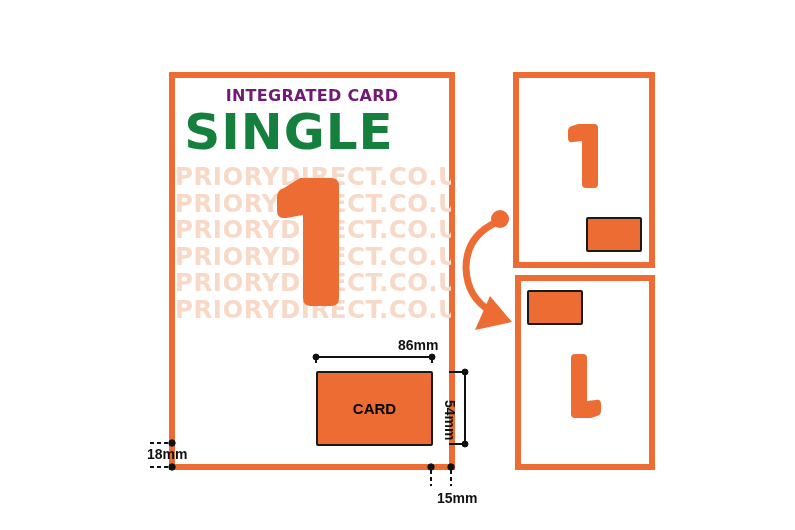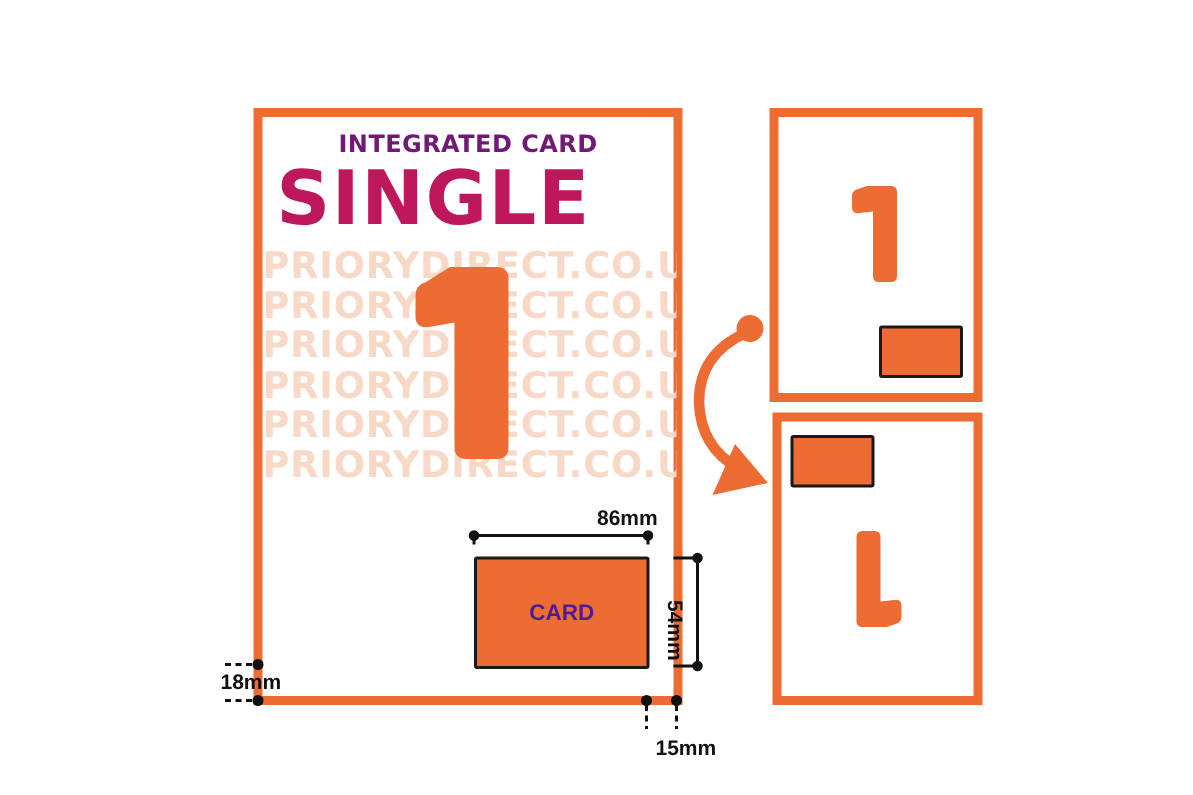--- a/index.html
+++ b/index.html
@@ -12,7 +12,7 @@
     .subtitle { position: absolute; left: 169px; width: 286px; top: 86px; text-align: center;
                 font-weight: bold; font-size: 16px; color: #701a75; letter-spacing: 0.3px; }
     .title { position: absolute; left: 169px; width: 240px; top: 104px; text-align: center;
-             font-weight: bold; font-size: 50px; line-height: 56px; color: #be185d; letter-spacing: 1px; }
+             font-weight: bold; font-size: 50px; line-height: 56px; color: #15803d; letter-spacing: 1px; }
     .card { position: absolute; box-sizing: border-box; background: #ec6c33; border: 2px solid #1a1a1a; border-radius: 2px;
             display: flex; align-items: center; justify-content: center; }
     .card-label { color: #4c1d95; font-weight: bold; font-size: 15px; font-family: "Liberation Sans", sans-serif; text-align: right; }

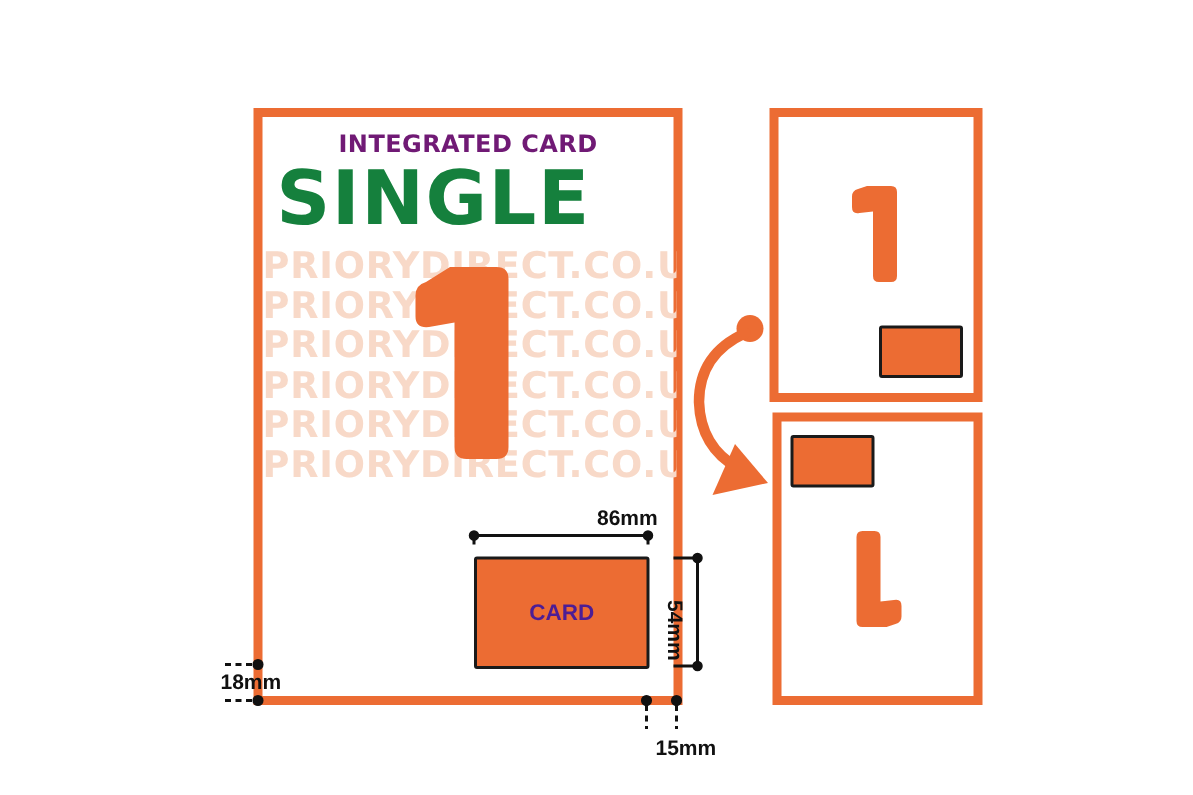--- a/index.html
+++ b/index.html
@@ -15,7 +15,7 @@
              font-weight: bold; font-size: 50px; line-height: 56px; color: #15803d; letter-spacing: 1px; }
     .card { position: absolute; box-sizing: border-box; background: #ec6c33; border: 2px solid #1a1a1a; border-radius: 2px;
             display: flex; align-items: center; justify-content: center; }
-    .card-label { color: #4c1d95; font-weight: bold; font-size: 15px; font-family: "Liberation Sans", sans-serif; text-align: right; }
+    .card-label { color: #000000; font-weight: bold; font-size: 15px; font-family: "Liberation Sans", sans-serif; text-align: right; }
     .dim-label { position: absolute; font-weight: bold; font-size: 14px; color: #111;
                  font-family: "Liberation Sans", sans-serif; white-space: nowrap; }
     svg { position: absolute; left: 0; top: 0; }

